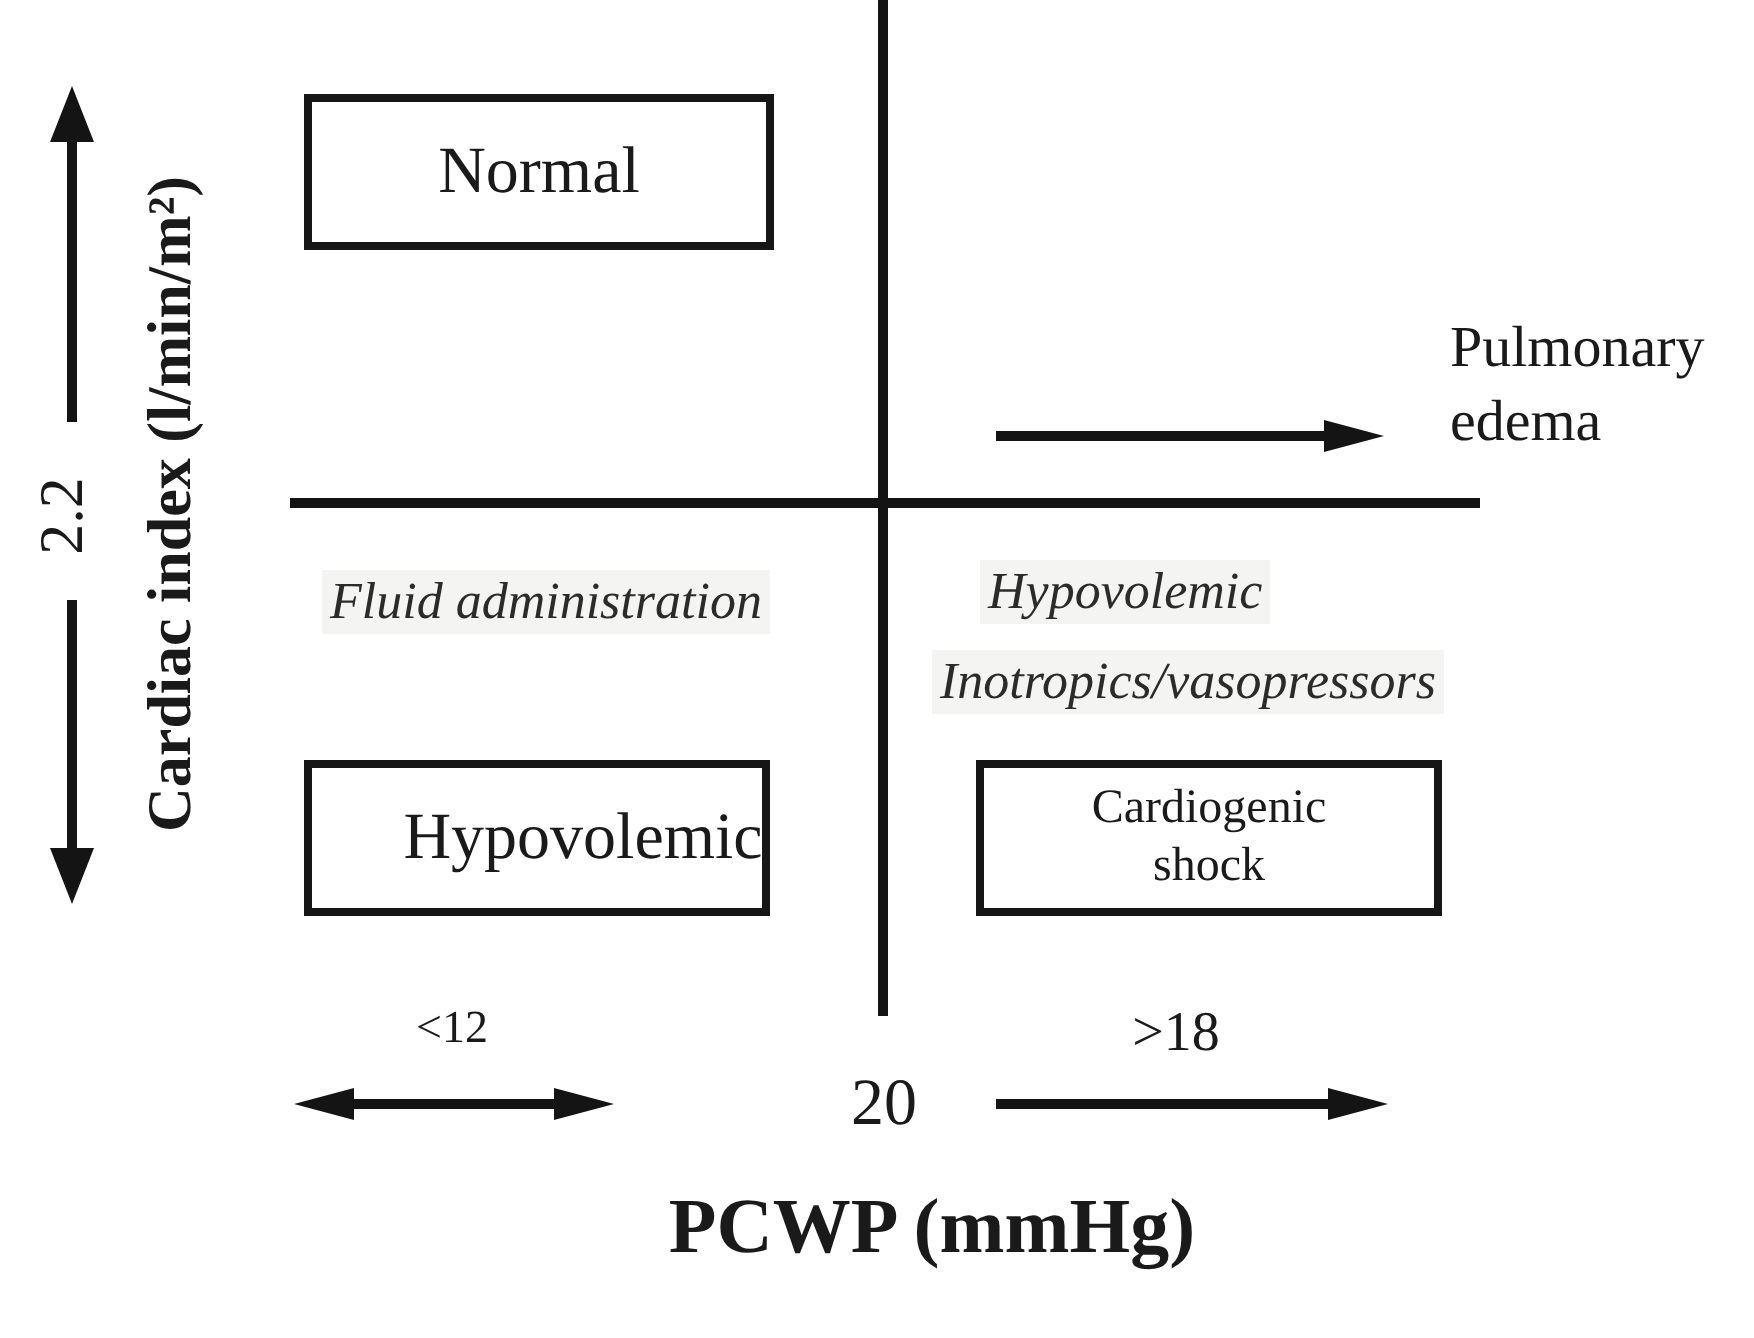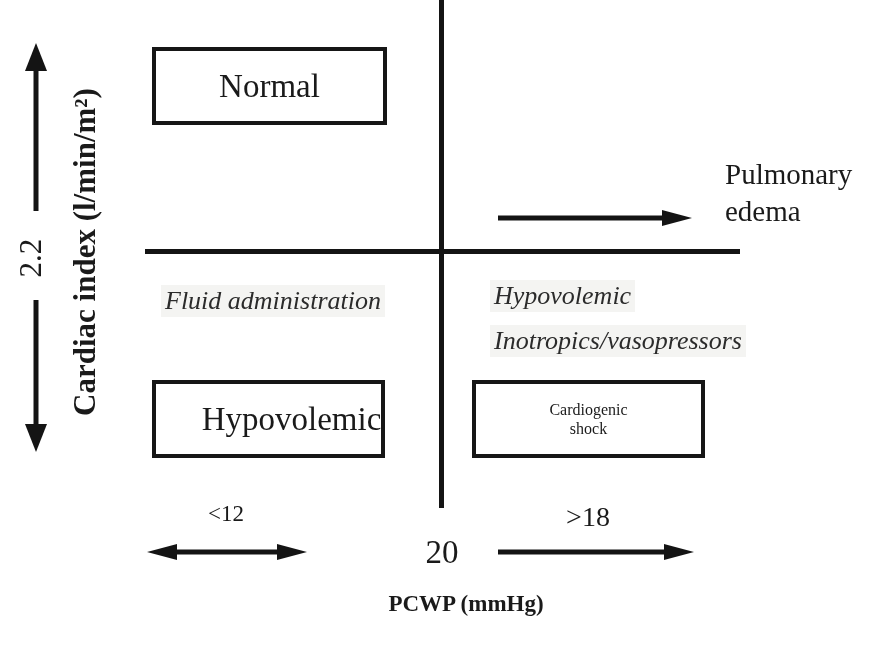--- a/index.html
+++ b/index.html
@@ -82,7 +82,7 @@
   }
   .t-fluid       { left: 161px; top: 285px; font-style: italic; }
   .t-vasodil     { left: 490px; top: 280px; }
-  .t-inotropics  { left: 490px; top: 325px; }
+  .t-inotropics  { left: 466px; top: 325px; }
 
   
   .x-center { transform: translateX(-50%); white-space: nowrap; }

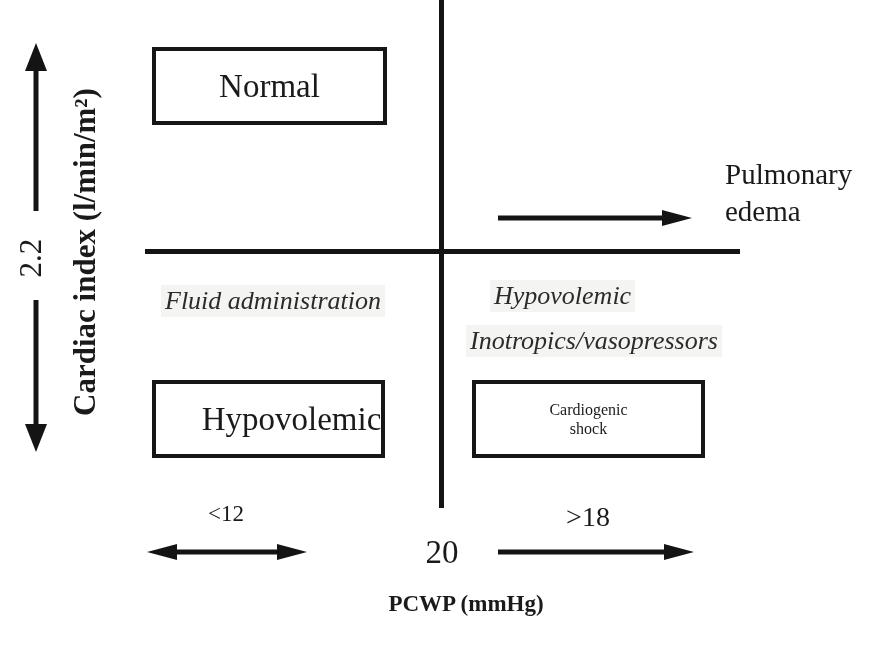--- a/index.html
+++ b/index.html
@@ -43,8 +43,8 @@
   }
   .box-normal      { left: 152px; top: 47px;  width: 235px; height: 78px; }
   .box-hypovolemic { left: 152px; top: 380px; width: 233px; height: 78px; padding-left: 46px; }
-  .box-cardiogenic { left: 472px; top: 380px; width: 233px; height: 78px;
-                     font-size: 16px; line-height: 1.2; }
+  .box-cardiogenic { left: 488px; top: 380px; width: 233px; height: 78px;
+                     font-size: 24px; line-height: 1.2; }
 
   .preline { white-space: pre-line; }
 

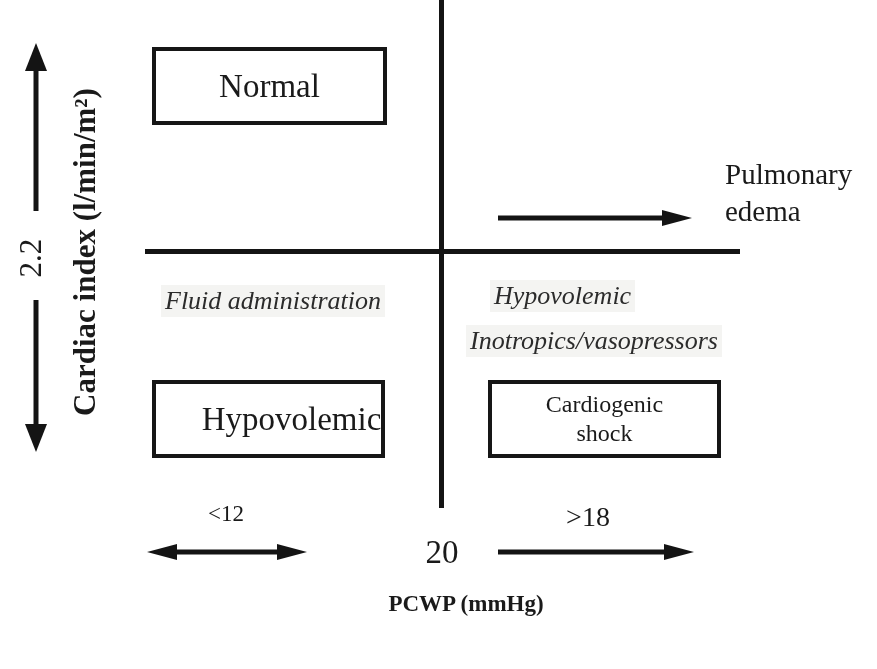--- a/index.html
+++ b/index.html
@@ -89,7 +89,7 @@
   .x-left-range  { left: 226px; top: 501px; font-size: 23px; }
   .x-right-range { left: 588px; top: 501px; font-size: 28px; }
   .x-threshold   { left: 442px; top: 534px; font-size: 33px; }
-  .x-axis-label  { left: 466px; top: 591px; font-size: 23px; font-weight: bold; }
+  .x-axis-label  { left: 466px; top: 591px; font-size: 39px; font-weight: bold; }
 
   svg { display: block; }
 </style>

